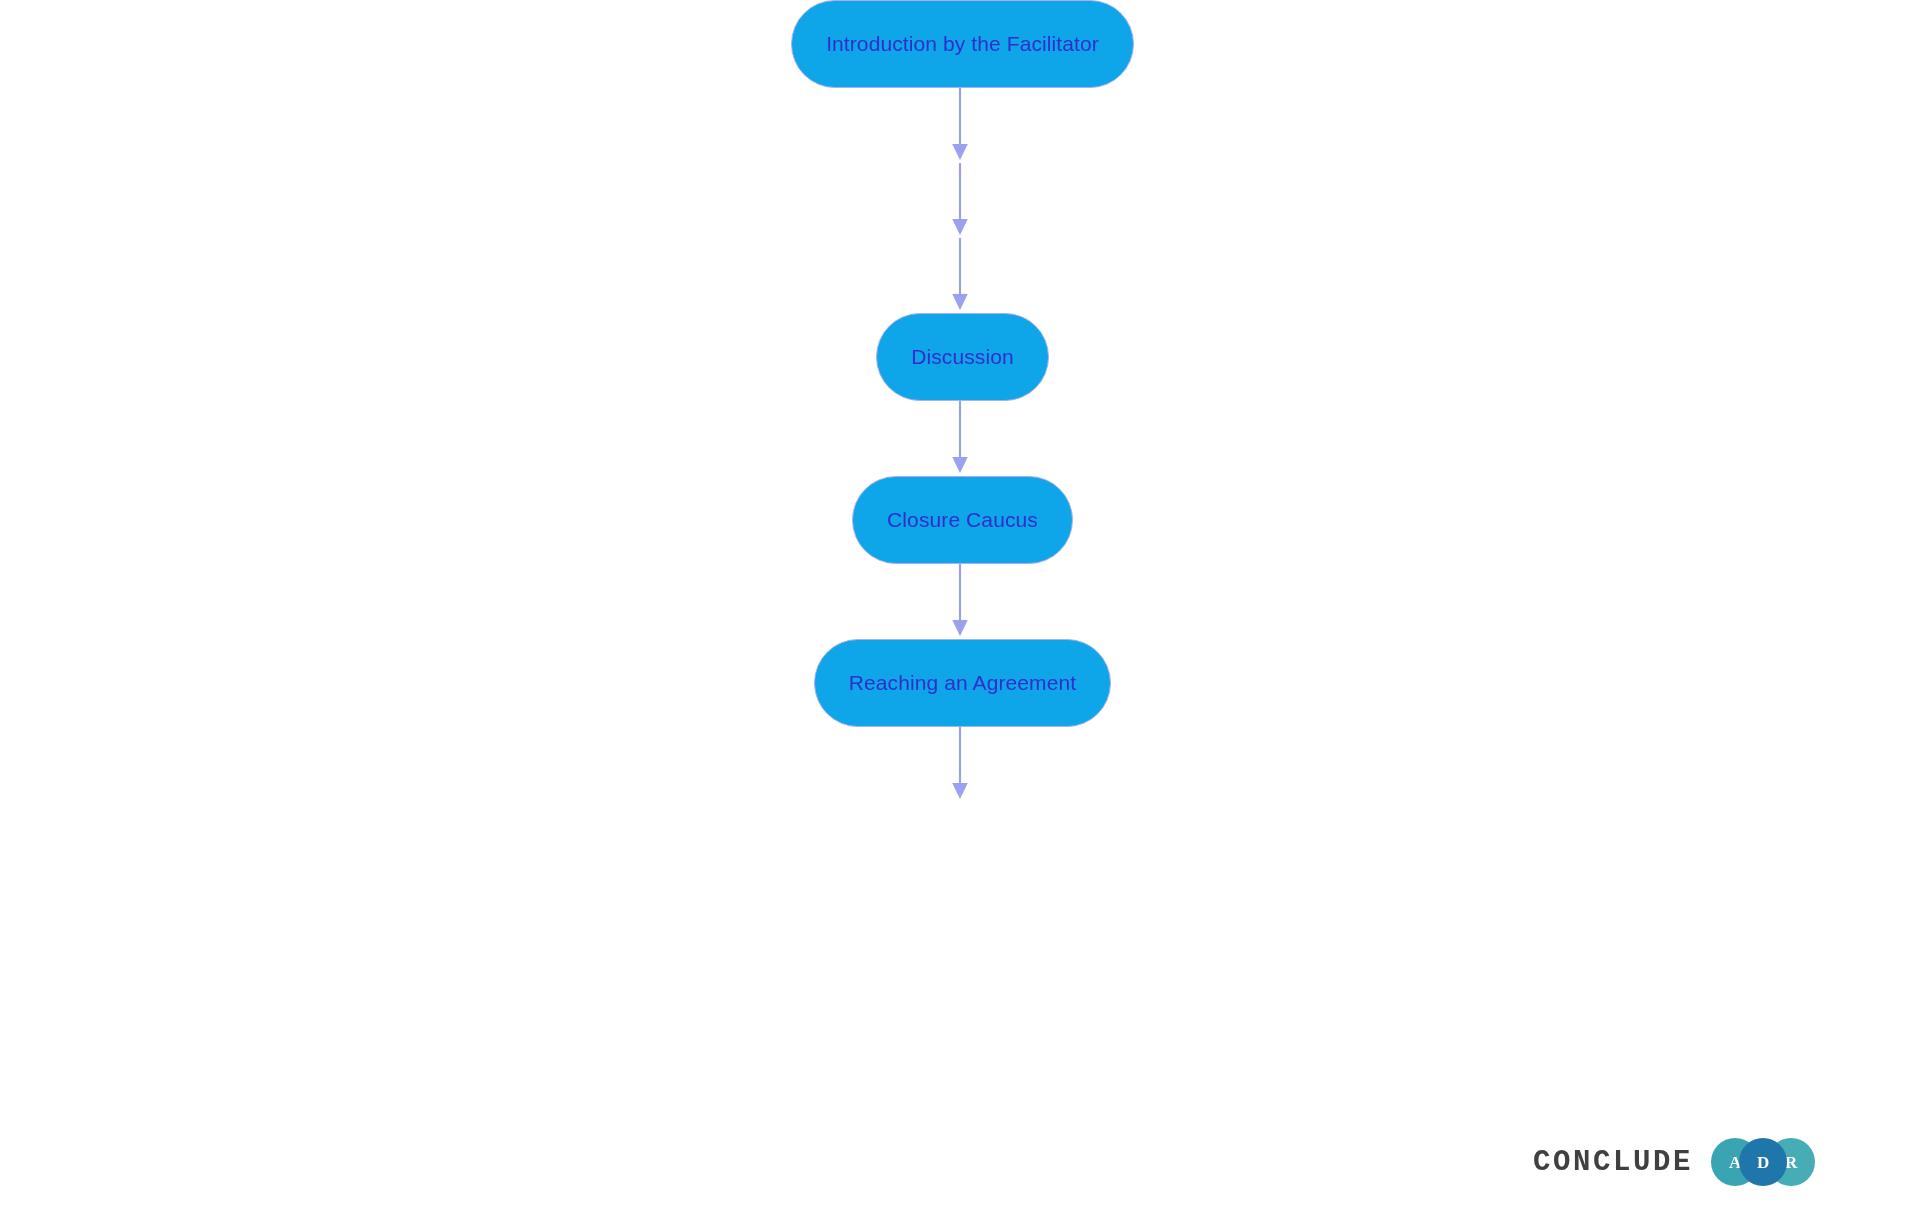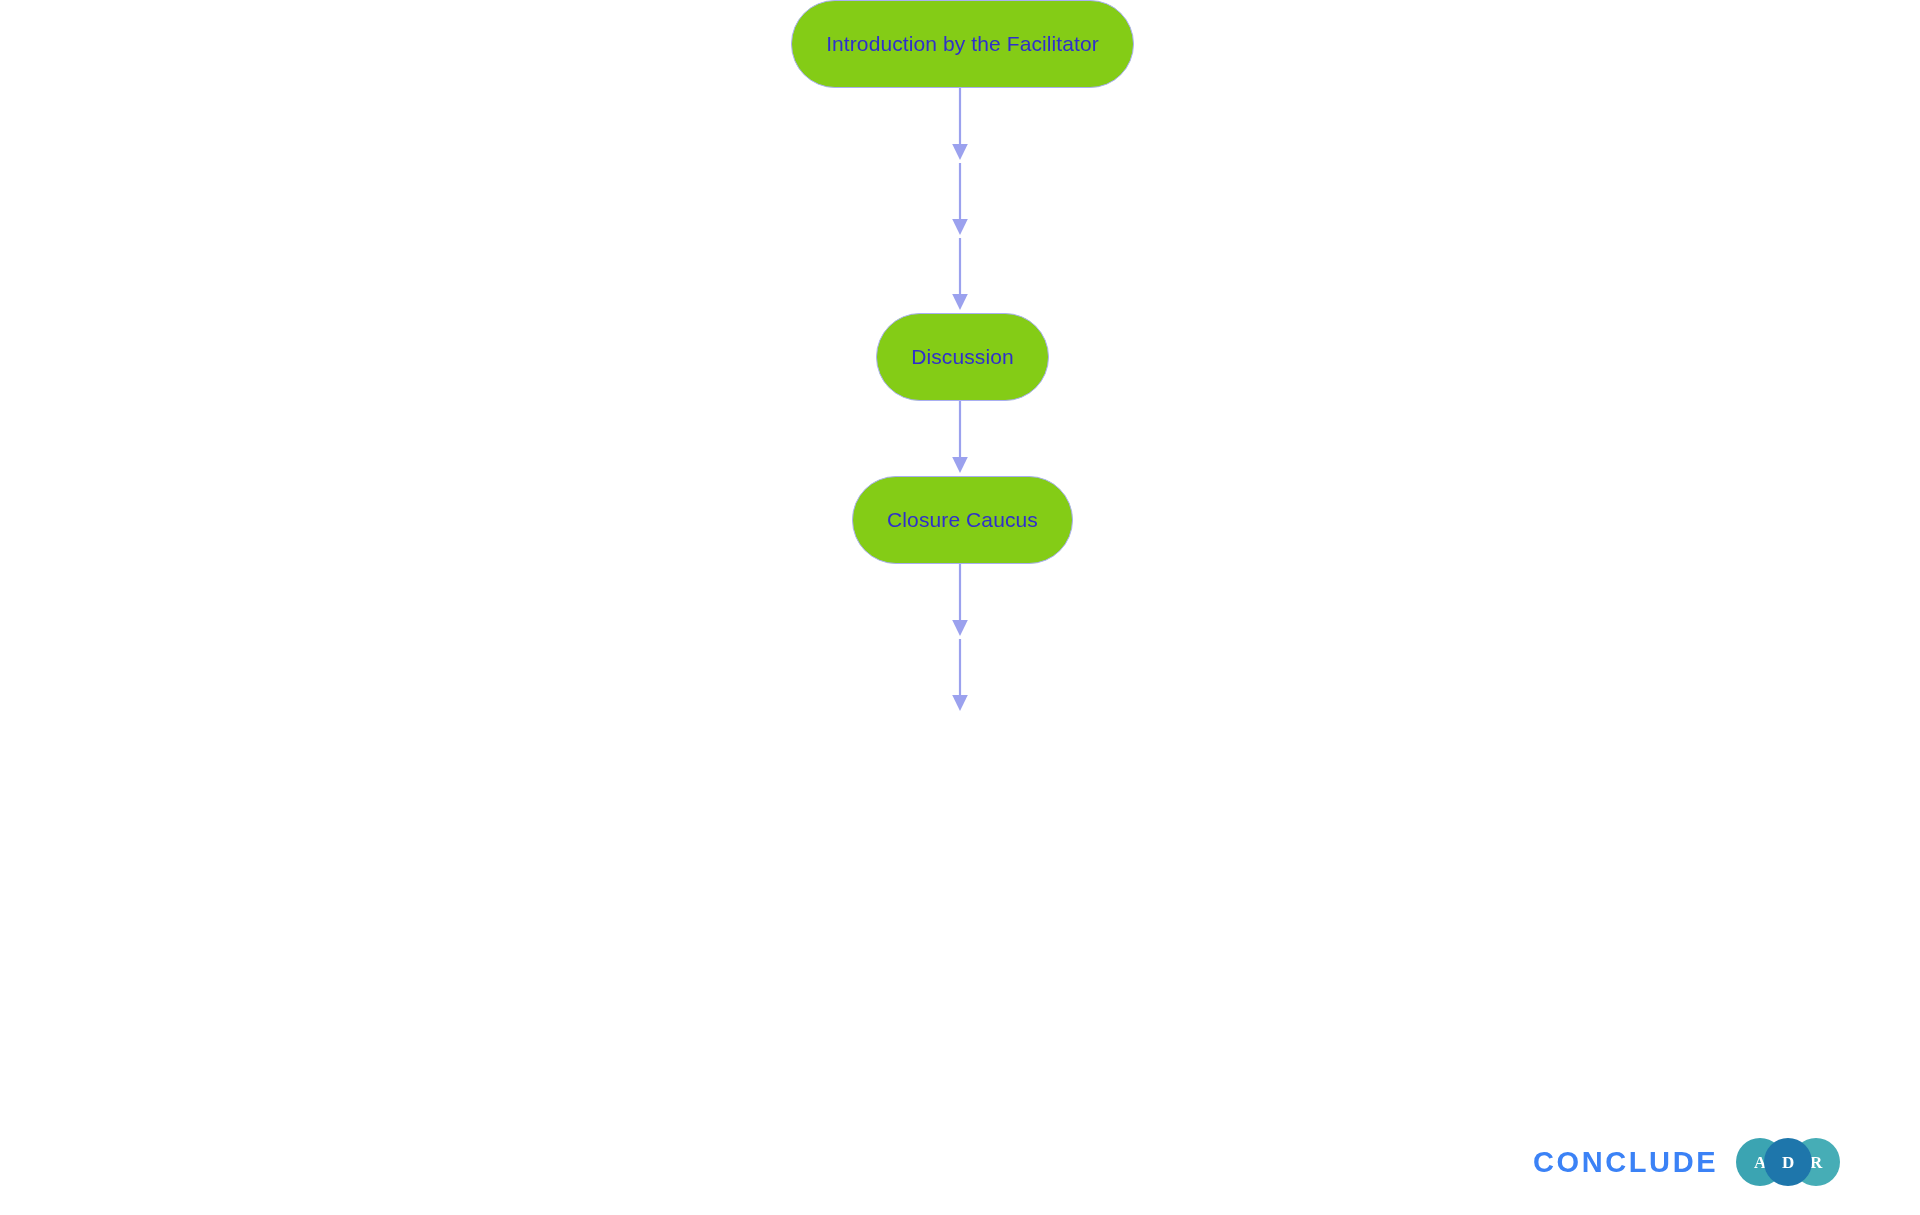--- a/index.html
+++ b/index.html
@@ -42,7 +42,7 @@
   }
 
   .flow-node {
-    background: #84cc16;
+    background: #0ea5e9;
     border: 1.6px solid #a9aff1;
     border-radius: 999px;
     color: #2f2fcc;

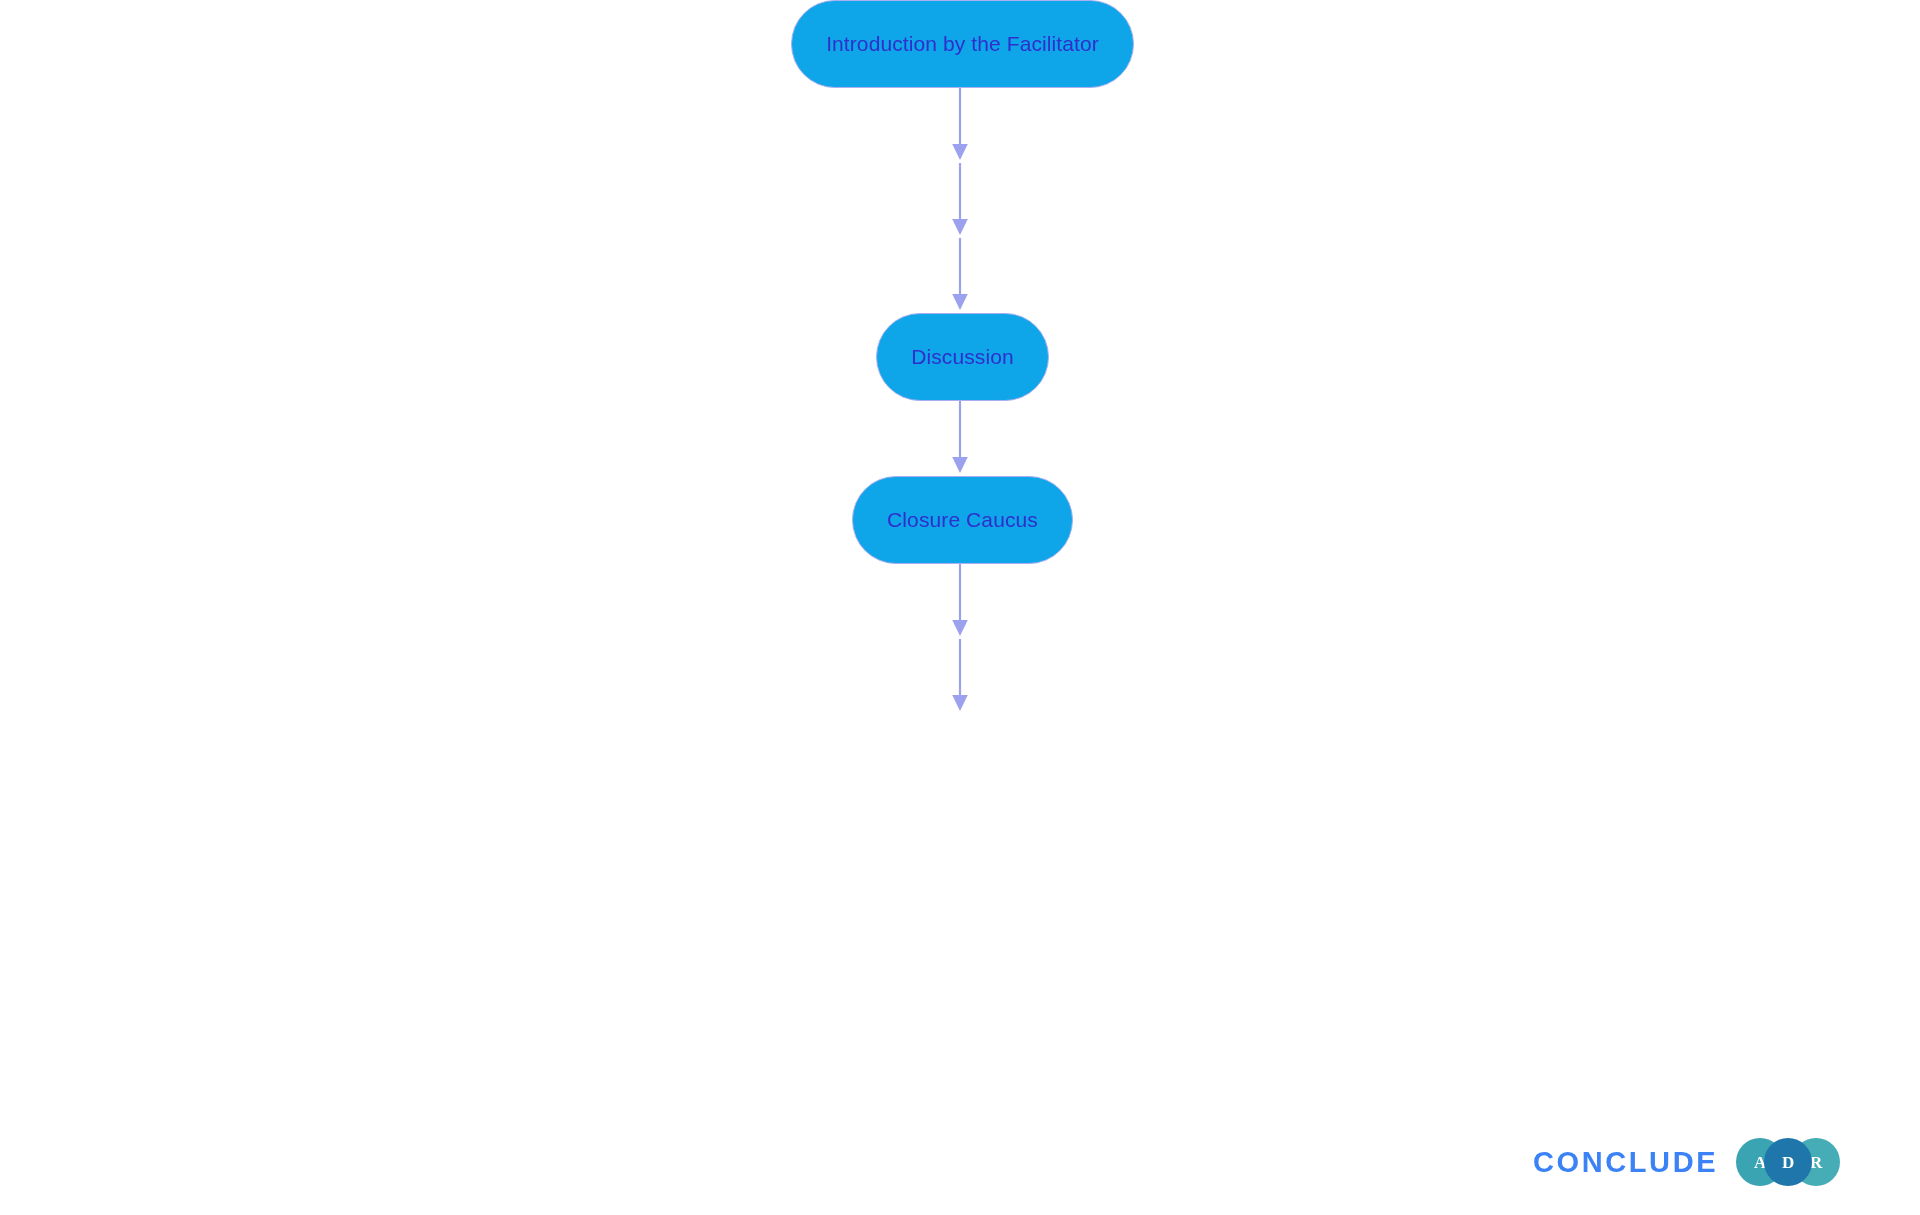--- a/index.html
+++ b/index.html
@@ -154,6 +154,9 @@
       <polygon points="12,72 4.2,56 19.8,56" fill="#9ba1ee"></polygon>
     </svg>
 
+    <div class="node-row">
+      <div class="flow-node">Reaching an Agreement</div>
+    </div>
 
     <svg class="connector" viewBox="0 0 24 75">
       <line x1="12" y1="0" x2="12" y2="58" stroke="#9ba1ee" stroke-width="2.2"></line>

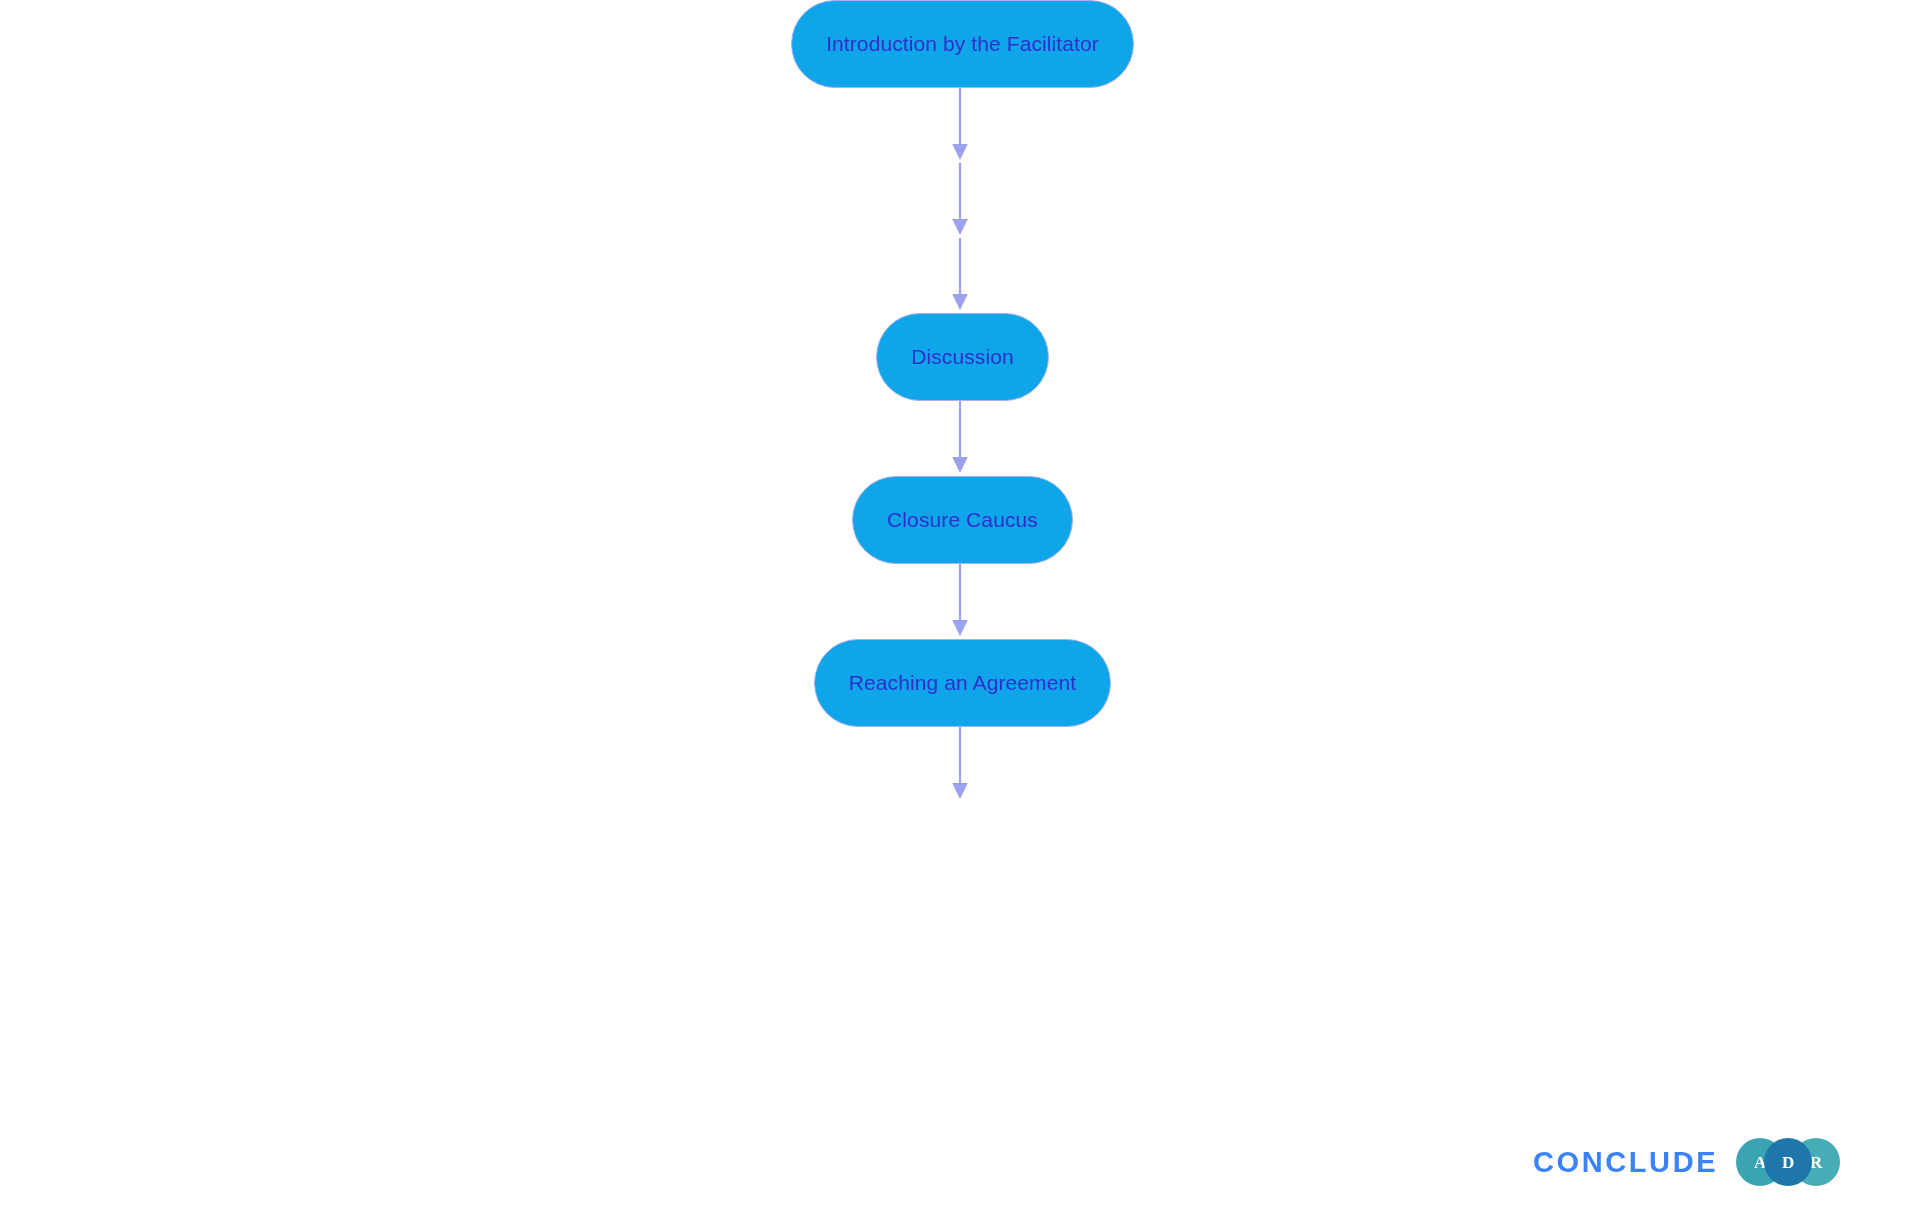--- a/index.html
+++ b/index.html
@@ -76,10 +76,10 @@
     gap: 18px;
   }
   .brand-wordmark {
-    font-family: Liberation Sans, sans-serif;
+    font-family: Liberation Mono, monospace;
     font-size: 29px;
     font-weight: 700;
-    color: #3b82f6;
+    color: #404040;
     letter-spacing: 2.6px;
     line-height: 1;
     white-space: nowrap;

